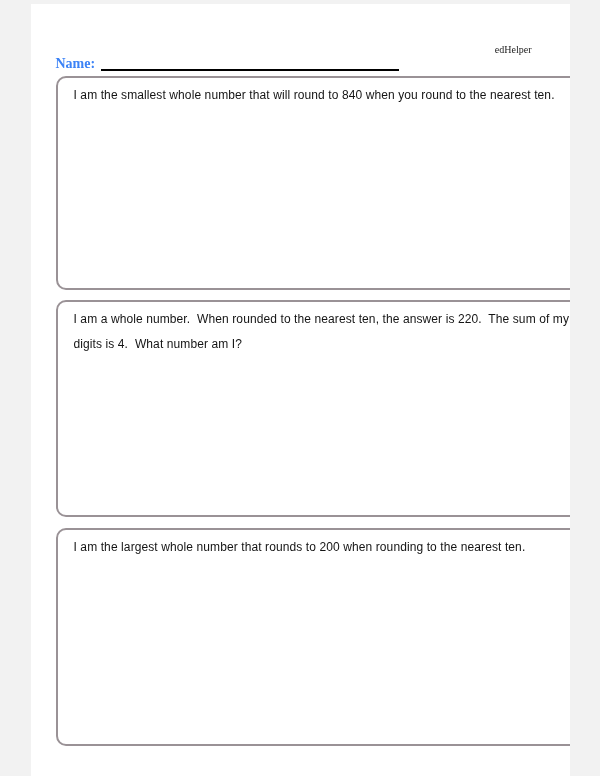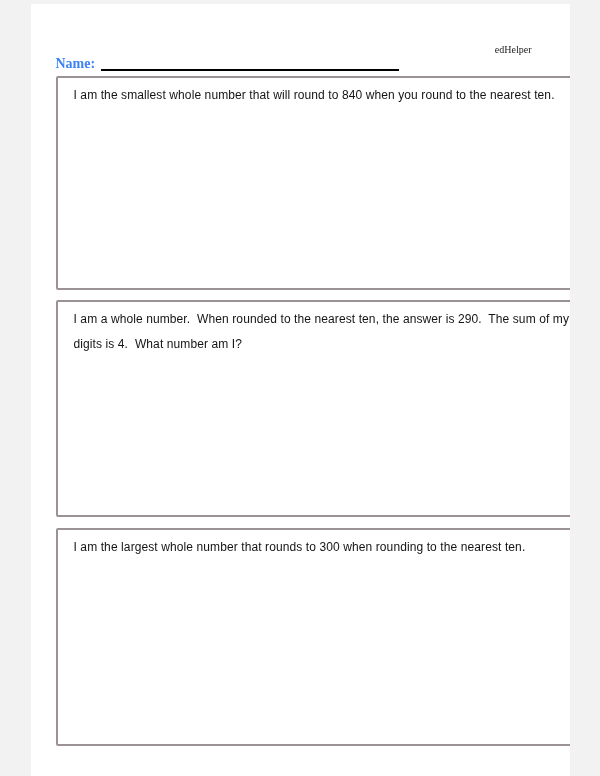--- a/index.html
+++ b/index.html
@@ -52,7 +52,7 @@
     left:25px;
     width:545px;
     border:2px solid var(--box-border);
-    border-radius:2px;
+    border-radius:10px;
     background:var(--page-bg);
   }
   .qbox-1{top:72px;height:214px;}

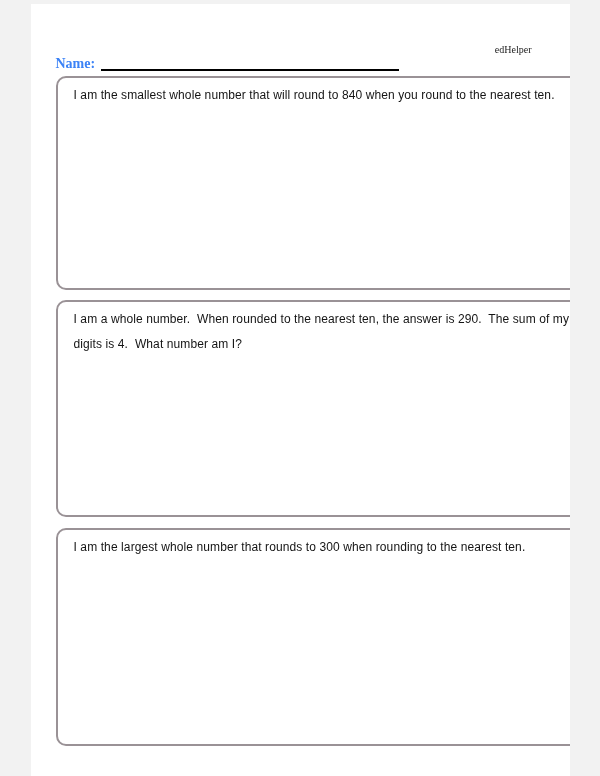--- a/index.html
+++ b/index.html
@@ -84,7 +84,7 @@
   </div>
 
   <div class="qbox qbox-2">
-    <p class="qtext">I am a whole number.  When rounded to the nearest ten, the answer is 290.  The sum of my digits is 4.  What number am I?</p>
+    <p class="qtext">I am a whole number.  When rounded to the nearest ten, the answer is 220.  The sum of my digits is 4.  What number am I?</p>
   </div>
 
   <div class="qbox qbox-3">

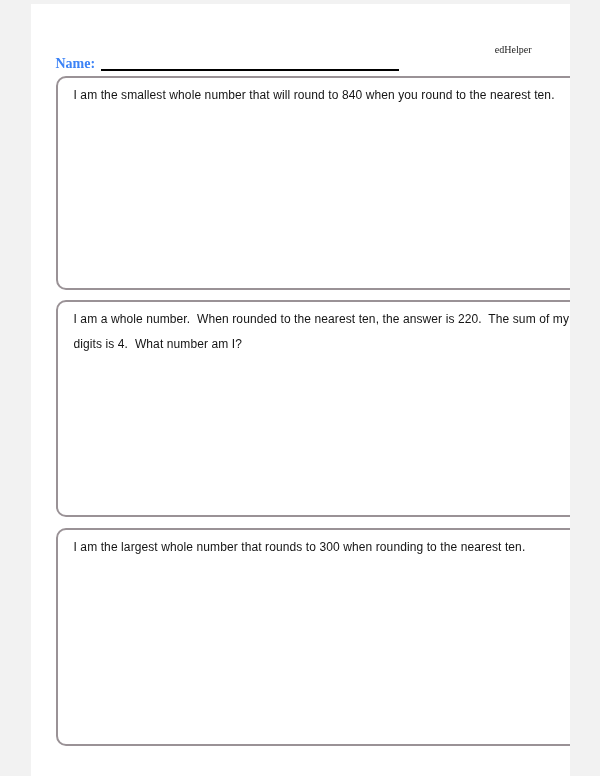--- a/index.html
+++ b/index.html
@@ -88,7 +88,7 @@
   </div>
 
   <div class="qbox qbox-3">
-    <p class="qtext">I am the largest whole number that rounds to 300 when rounding to the nearest ten.</p>
+    <p class="qtext">I am the largest whole number that rounds to 200 when rounding to the nearest ten.</p>
   </div>
 
 </div>

